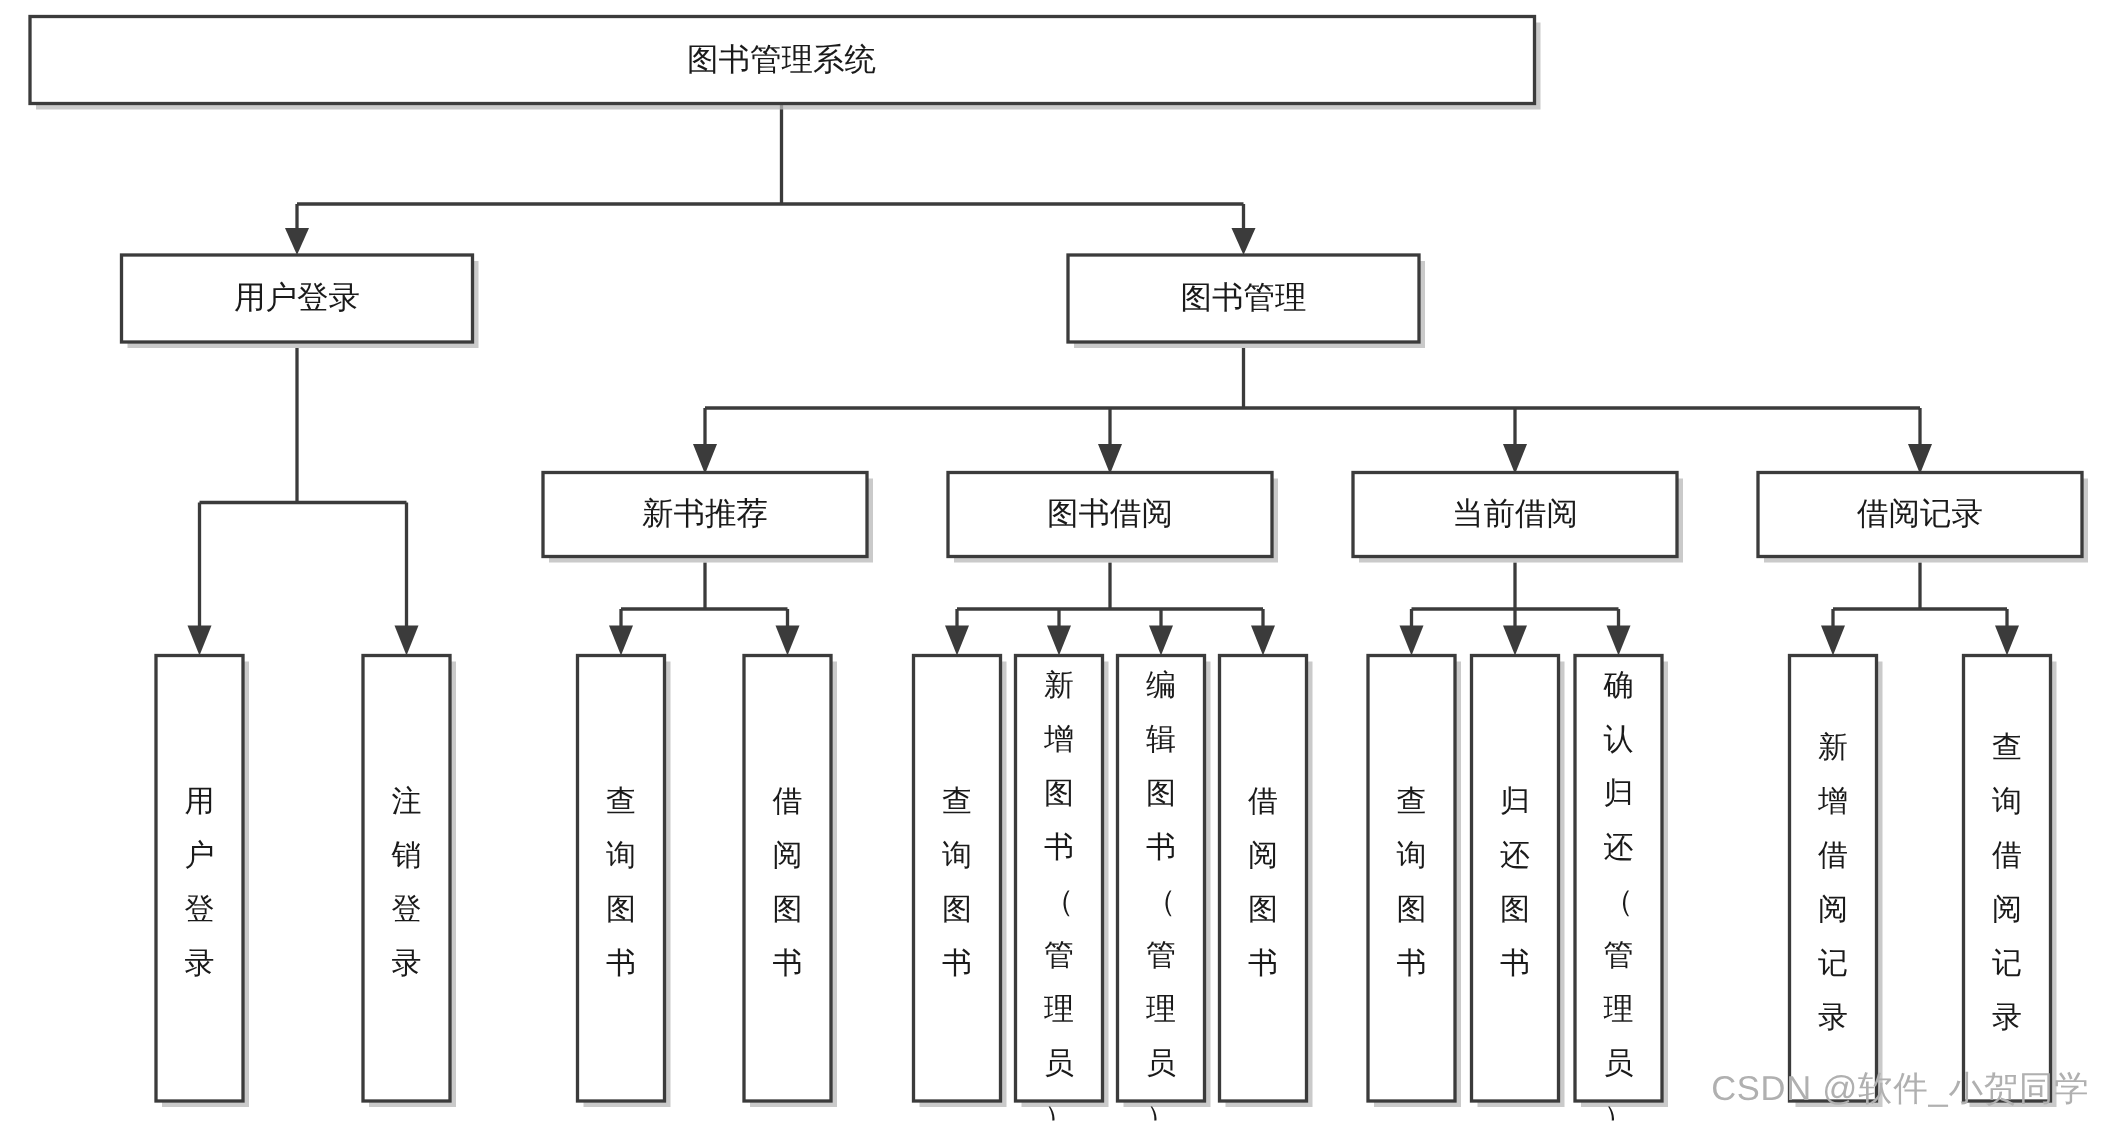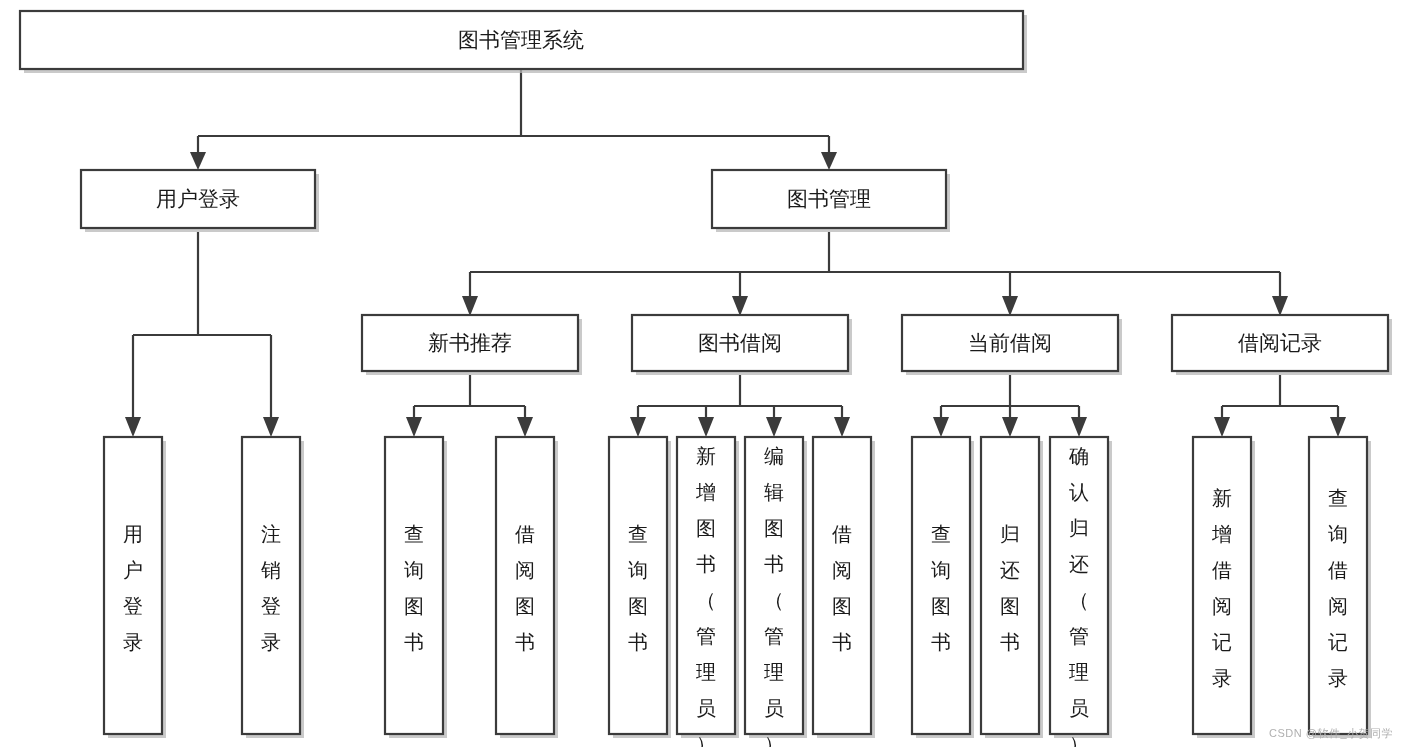--- a/index.html
+++ b/index.html
@@ -65,7 +65,7 @@
     right: 12px;
     bottom: 6px;
     font-family: "Liberation Sans", "DejaVu Sans", sans-serif;
-    font-size: 11px;
+    font-size: 23px;
     color: #b0b0b0;
     letter-spacing: 0.5px;
     white-space: nowrap;

